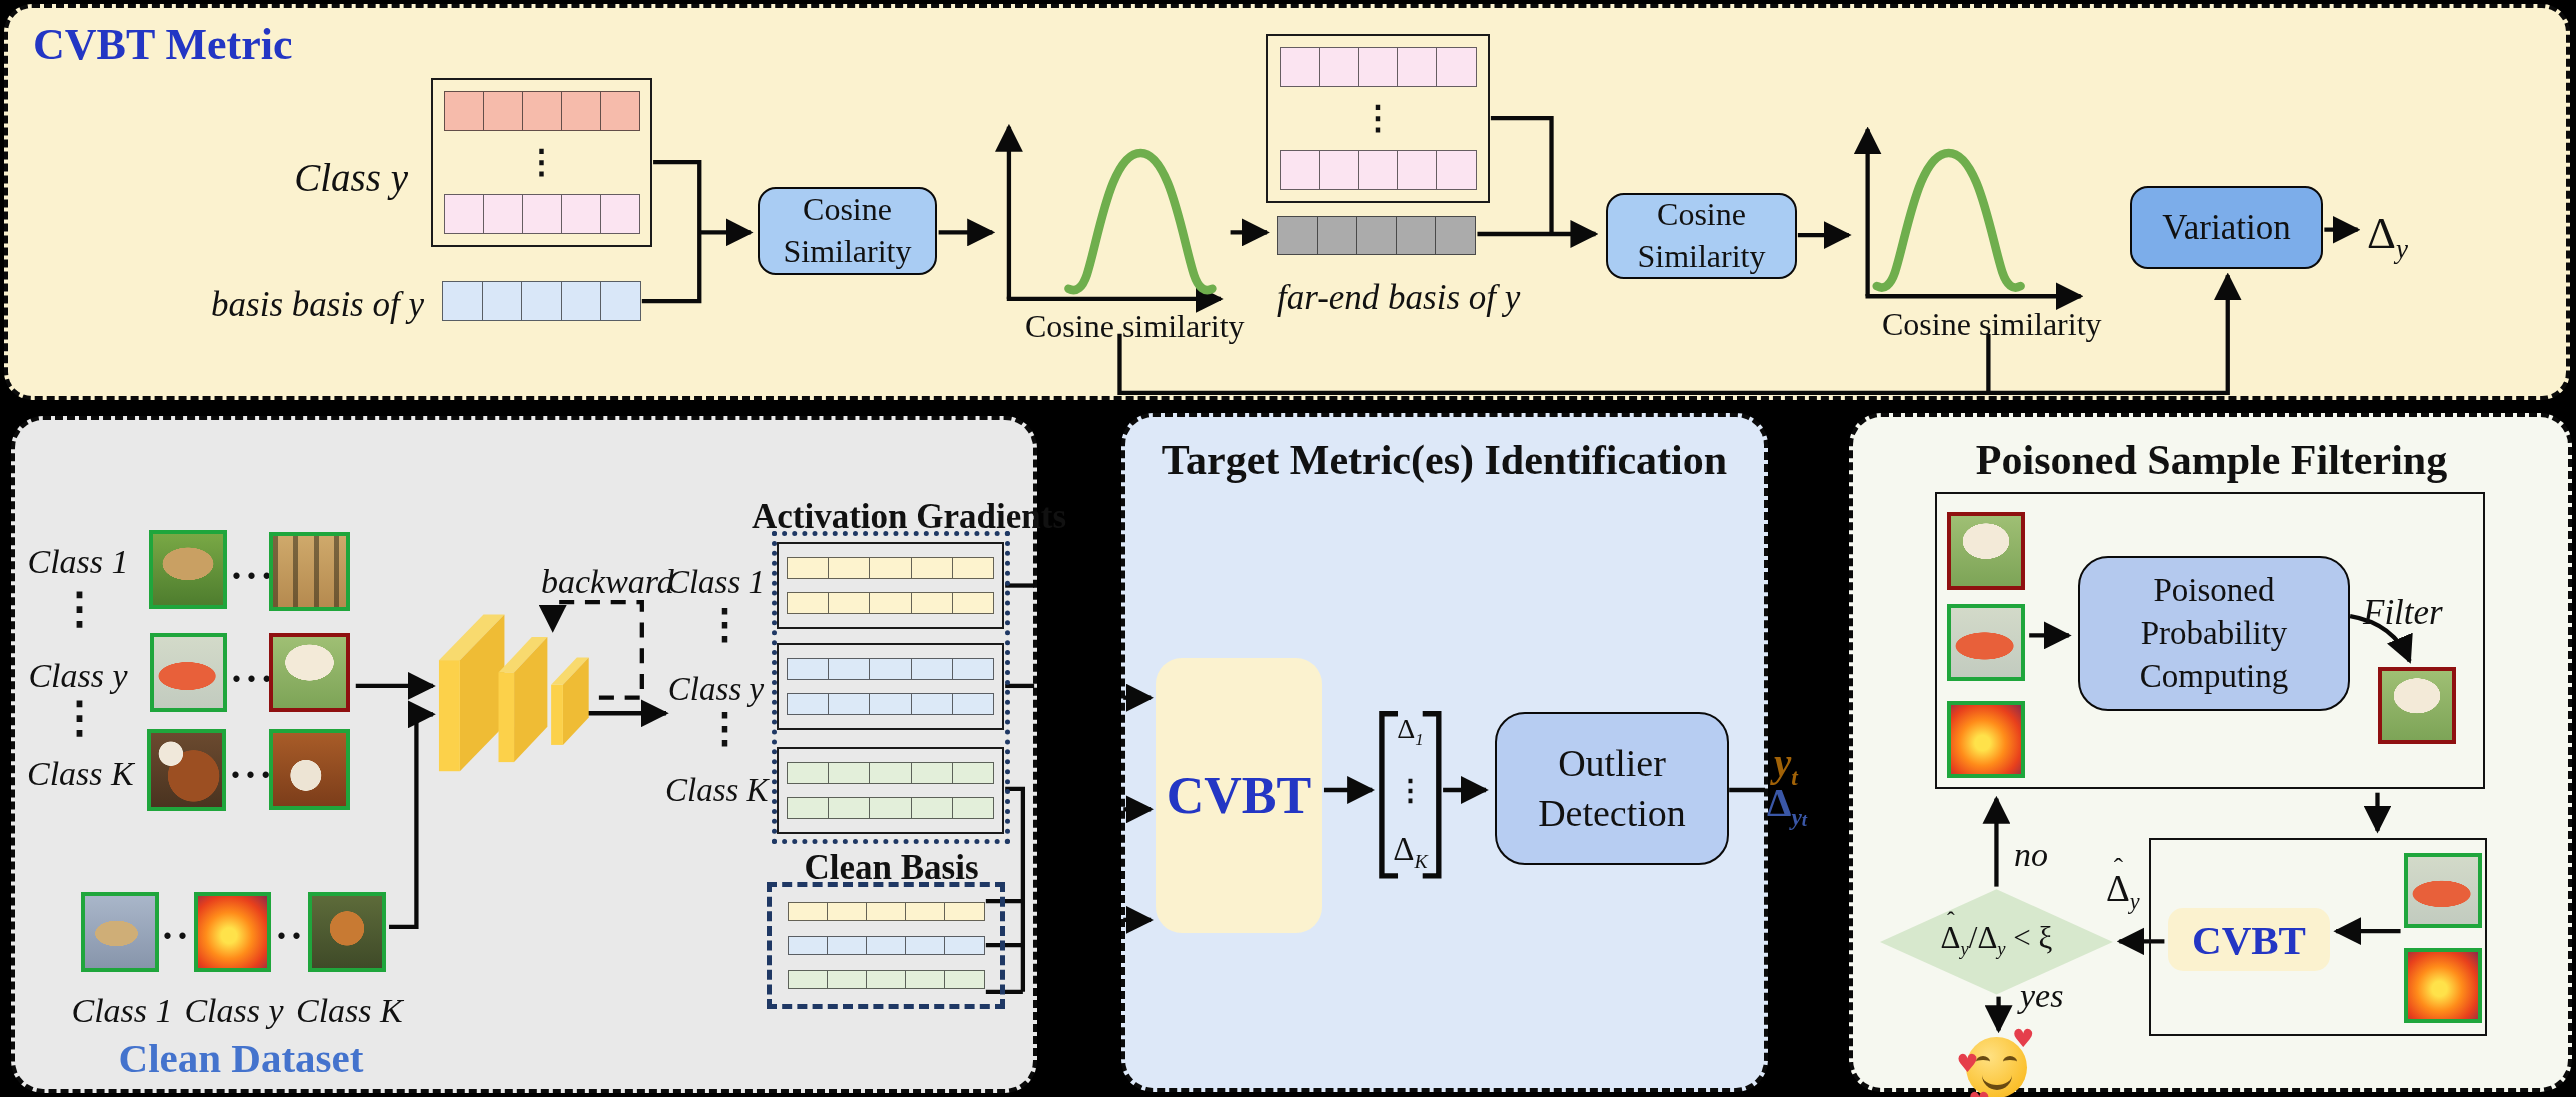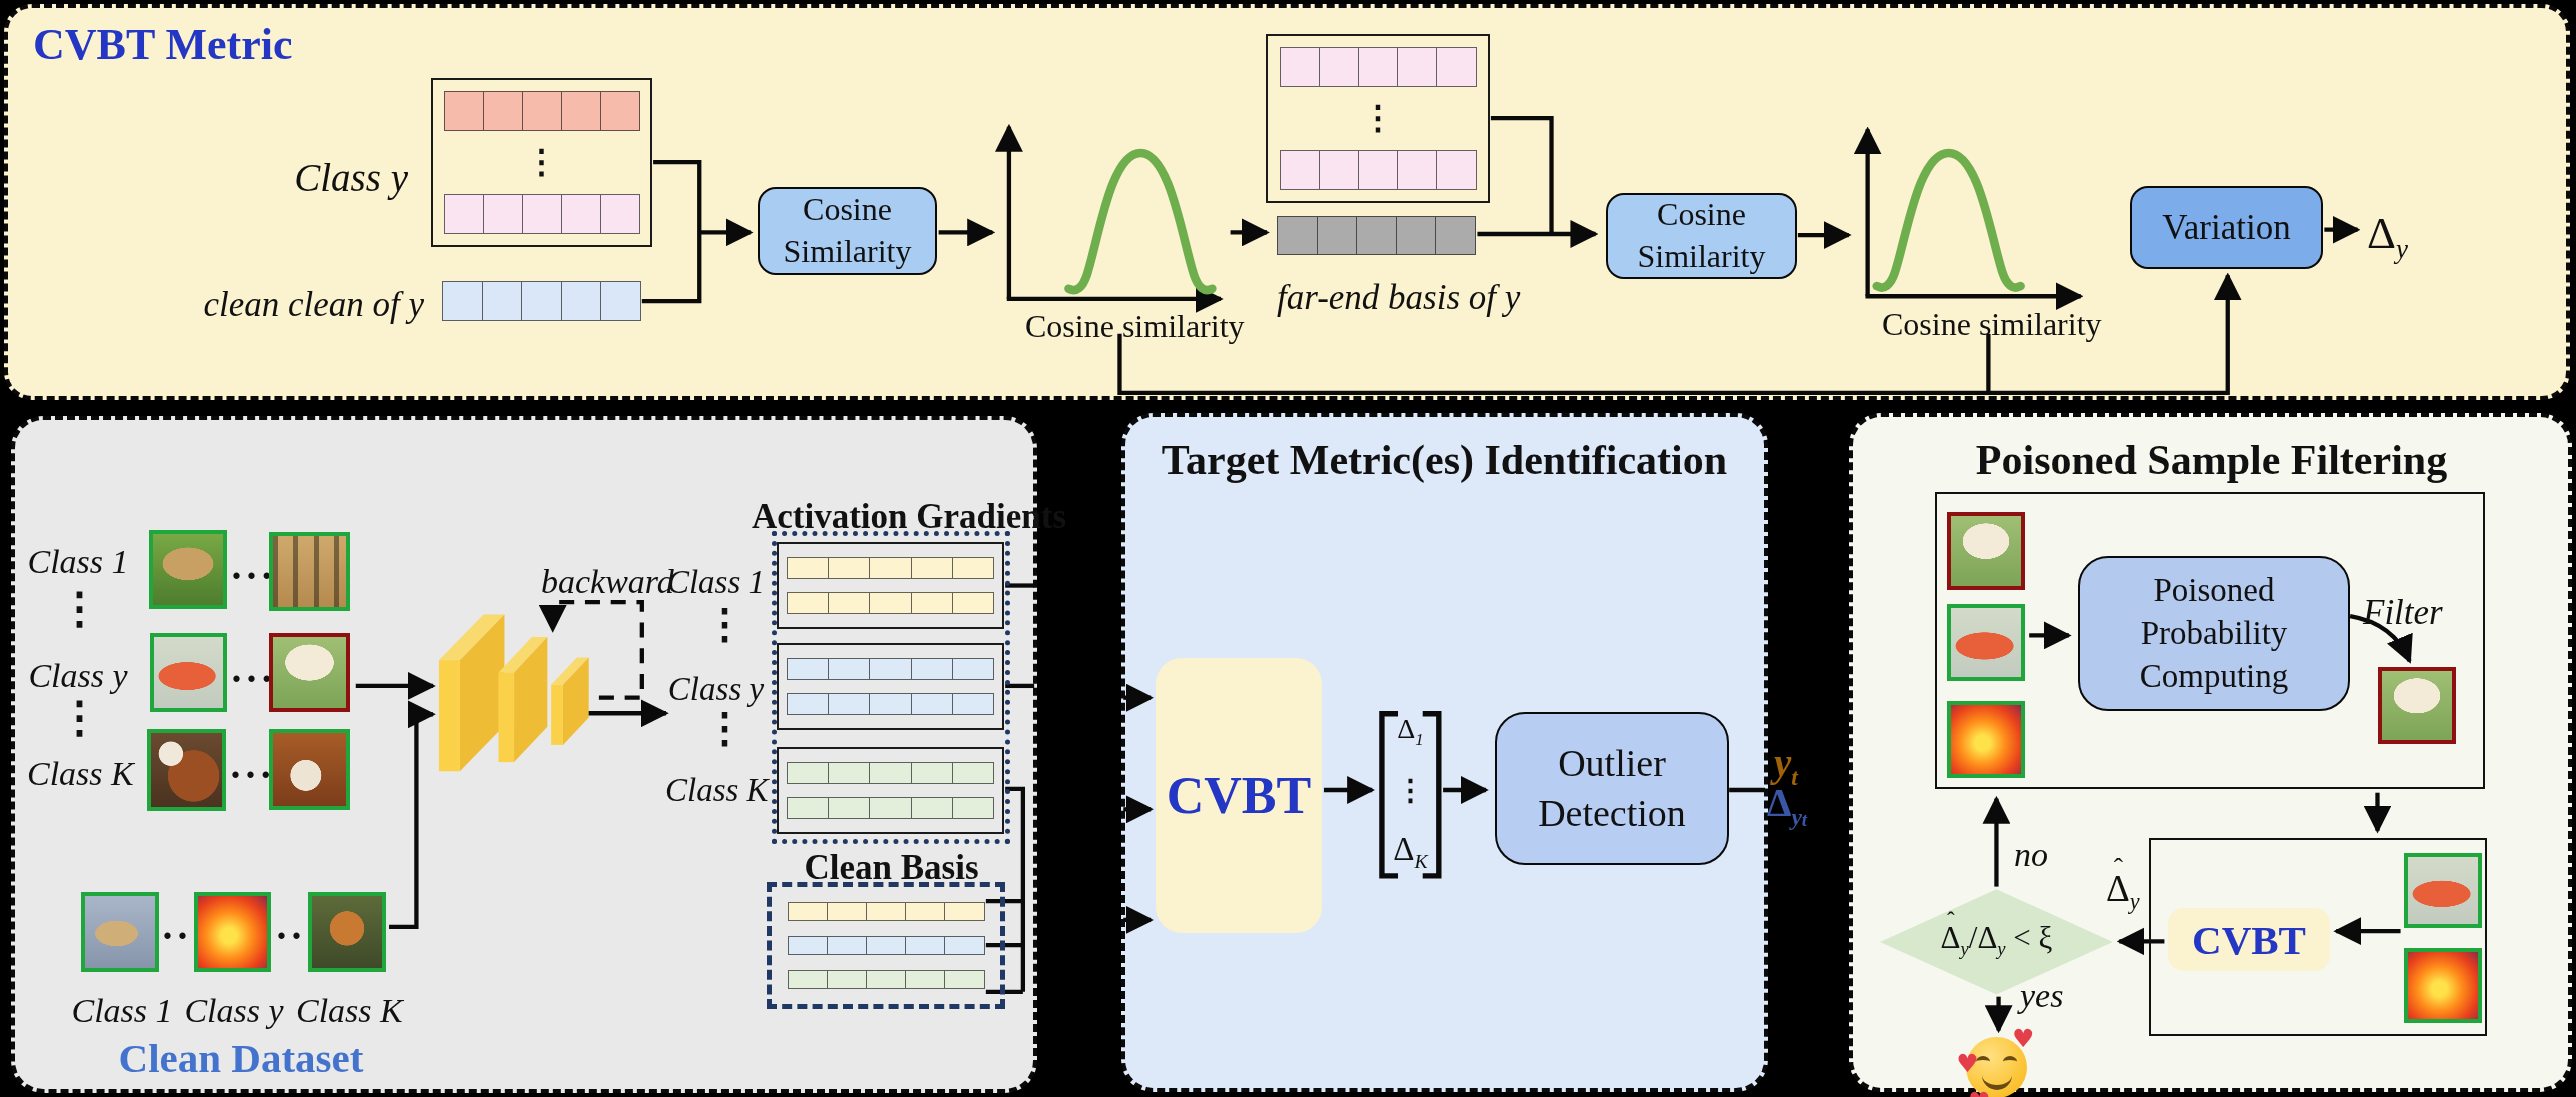--- a/index.html
+++ b/index.html
@@ -162,7 +162,7 @@
       </div>
   </div>
 
-  <div class="abs content ital nowrap" style="left:177px;top:285px;width:247px;text-align:right;font-size:35px;">clean clean of y</div>
+  <div class="abs content ital nowrap" style="left:177px;top:285px;width:247px;text-align:right;font-size:35px;">basis basis of y</div>
   <div class="vecrow cellrow abs content" style="left:442px;top:281px;width:199px;height:40px;background:#D9E7F8;">
       <i></i>
       <i></i>

